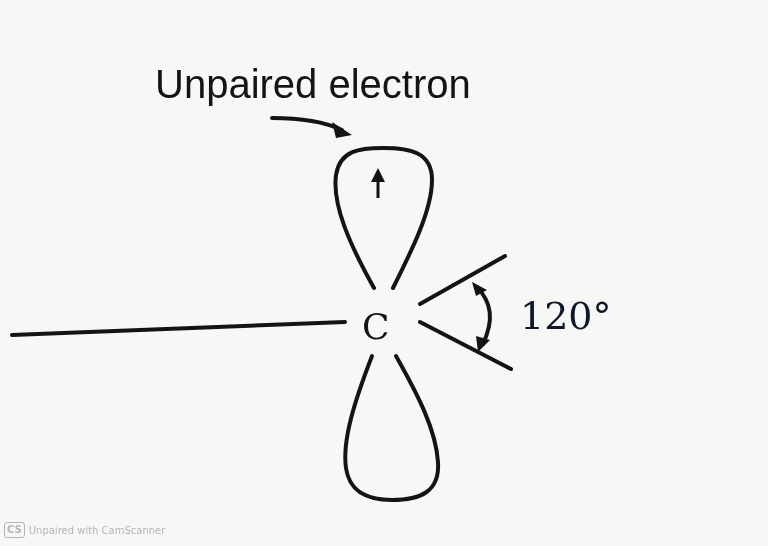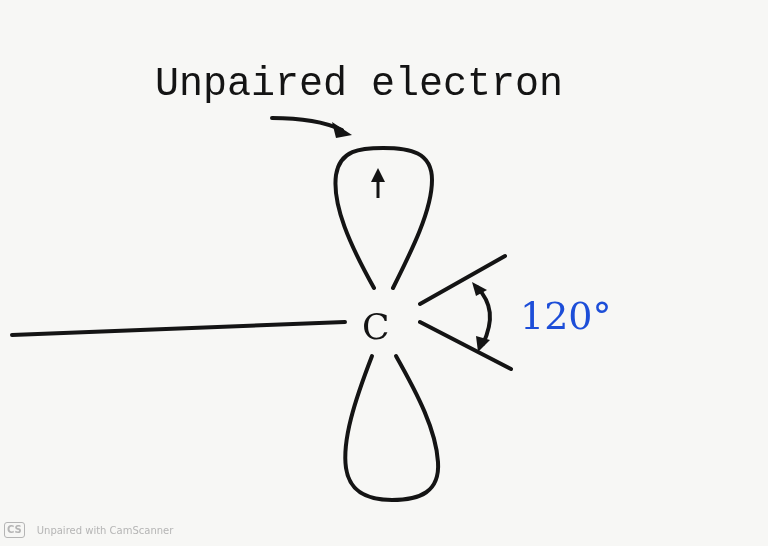--- a/index.html
+++ b/index.html
@@ -12,7 +12,7 @@
   .canvas { position: absolute; left: 0; top: 0; width: 768px; height: 546px; }
   .title {
     position: absolute; left: 155px; top: 62px;
-    font-family: Liberation Mono, monospace;
+    font-family: Liberation Sans, sans-serif;
     font-size: 40px; color: #141414; letter-spacing: 0px;
     white-space: nowrap;
   }

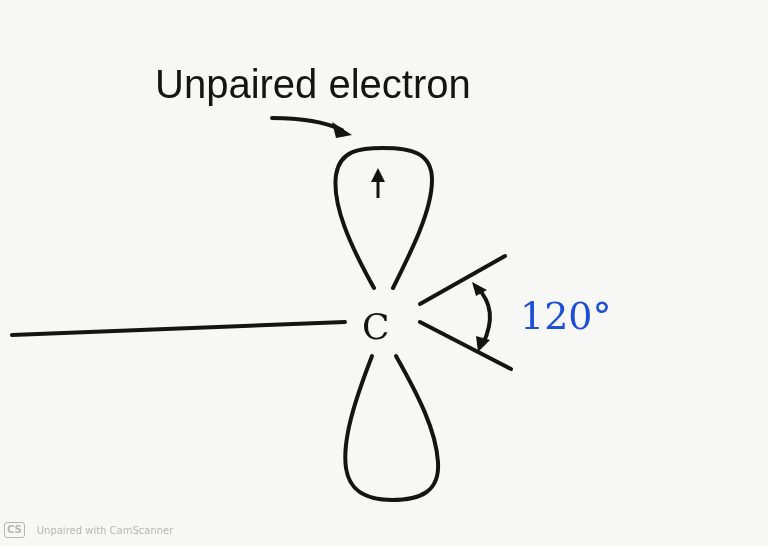--- a/index.html
+++ b/index.html
@@ -22,7 +22,7 @@
   }
   .angle-label {
     position: absolute; left: 520px; top: 294px;
-    font-family: "DejaVu Serif", serif; font-size: 38px; color: #1d4ed8;
+    font-family: "DejaVu Serif", serif; font-size: 38px; color: #0f172a;
   }
   .watermark {
     position: absolute; left: 4px; top: 522px;

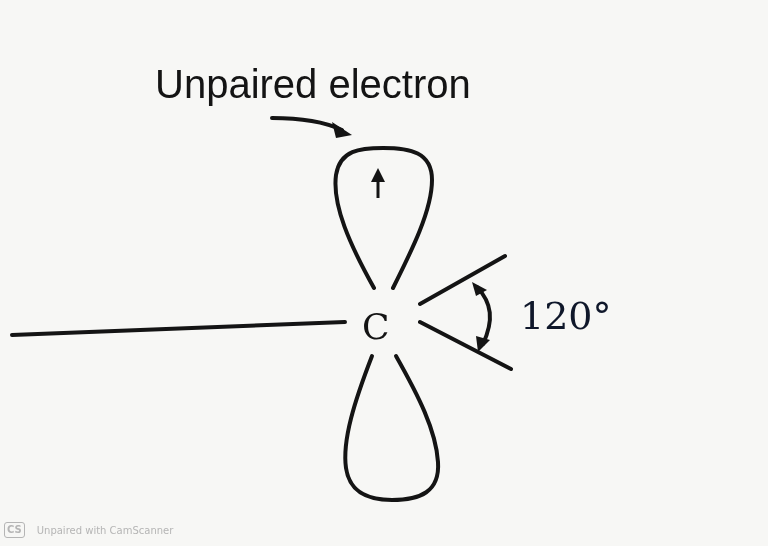--- a/index.html
+++ b/index.html
@@ -26,7 +26,7 @@
   }
   .watermark {
     position: absolute; left: 4px; top: 522px;
-    display: flex; align-items: center; gap: 12px;
+    display: flex; align-items: center; gap: 4px;
     font-family: "DejaVu Sans", sans-serif; font-size: 10px; color: #b5b5b5; justify-content: flex-end;
   }
   .cs-logo {

